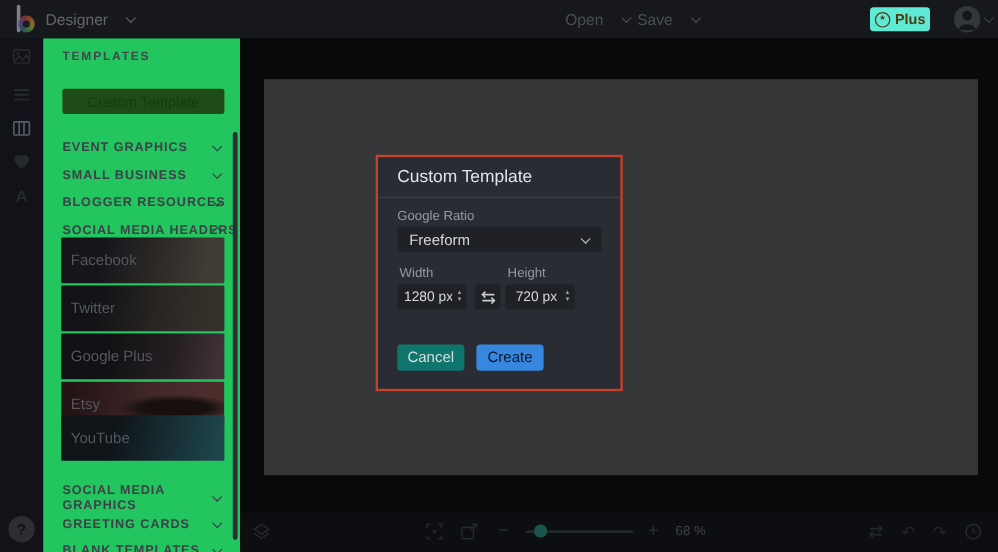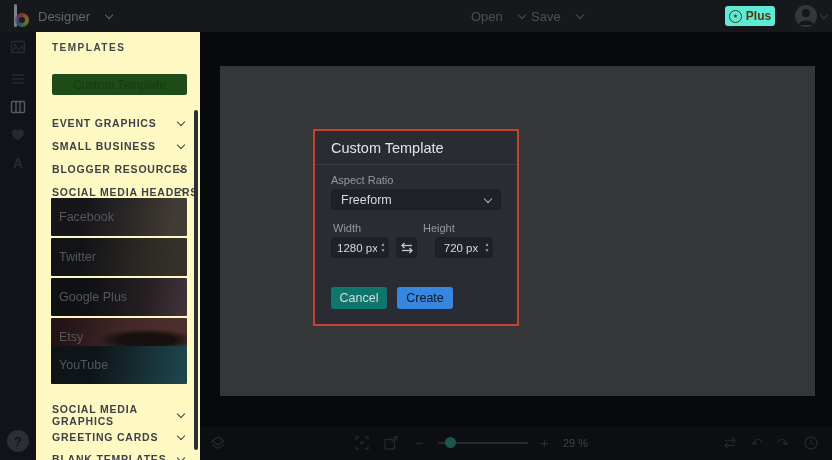--- a/index.html
+++ b/index.html
@@ -34,7 +34,7 @@
   .rail-icon svg{display:block;}
   .rail-icon.txt{font-size:14px;font-weight:bold;text-align:center;line-height:16px;}
   
-  .panel{position:absolute;left:36px;top:32px;width:164px;height:428px;background:#fef9c3;}
+  .panel{position:absolute;left:36px;top:32px;width:164px;height:428px;background:#22c55e;}
   .panel-heading{position:absolute;left:16px;top:10px;font-size:10px;letter-spacing:1.5px;color:#42464e;font-weight:bold;}
   .green-btn{position:absolute;left:16px;top:42px;width:135px;height:21px;background:#1e4b18;border-radius:2px;
     color:#153c0e;font-size:12px;display:flex;align-items:center;justify-content:center;}

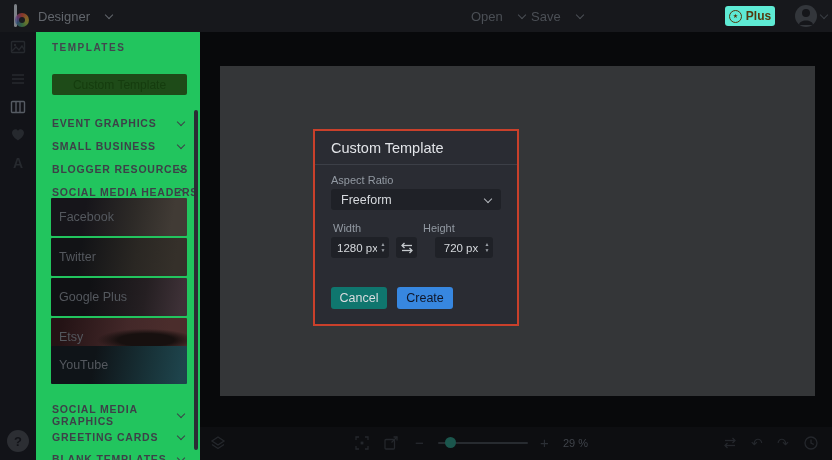--- a/index.html
+++ b/index.html
@@ -262,7 +262,7 @@
       <div class="modal-title">Custom Template</div>
     </div>
 
-    <div class="field-label" style="left:16px;top:43px">Aspect Ratio</div>
+    <div class="field-label" style="left:16px;top:43px">Google Ratio</div>
     <div class="select">
       <span class="sel-txt">Freeform</span>
       <span class="chev"></span>

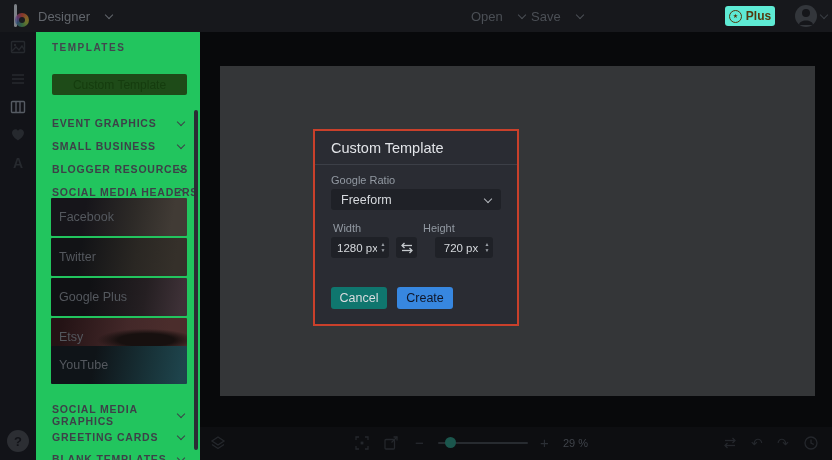--- a/index.html
+++ b/index.html
@@ -288,7 +288,7 @@
       </svg>
     </div>
 
-    <div class="dim-field" style="left:120px">
+    <div class="dim-field" style="left:106px">
       <input value="720 px" style="">
       <span class="stepper">
         <span>▲</span>

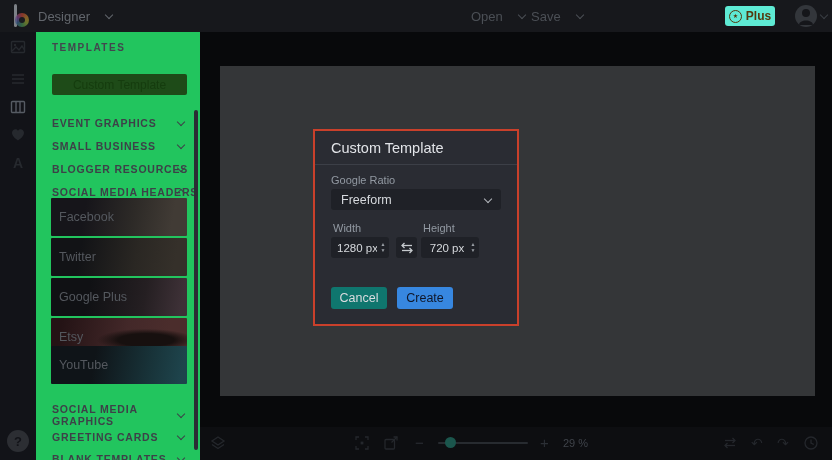--- a/index.html
+++ b/index.html
@@ -235,7 +235,7 @@
     <div class="zoom-track"></div>
     <div class="zoom-thumb"></div>
     <div class="bb-glyph" style="left:340px">+</div>
-    <div class="zoom-pct">29 %</div>
+    <div class="zoom-pct">68 %</div>
 
     <div class="bb-icon" style="left:522px">
       <svg width="16" height="16" viewBox="0 0 16 16" fill="none" stroke="currentColor" stroke-width="1.3">

